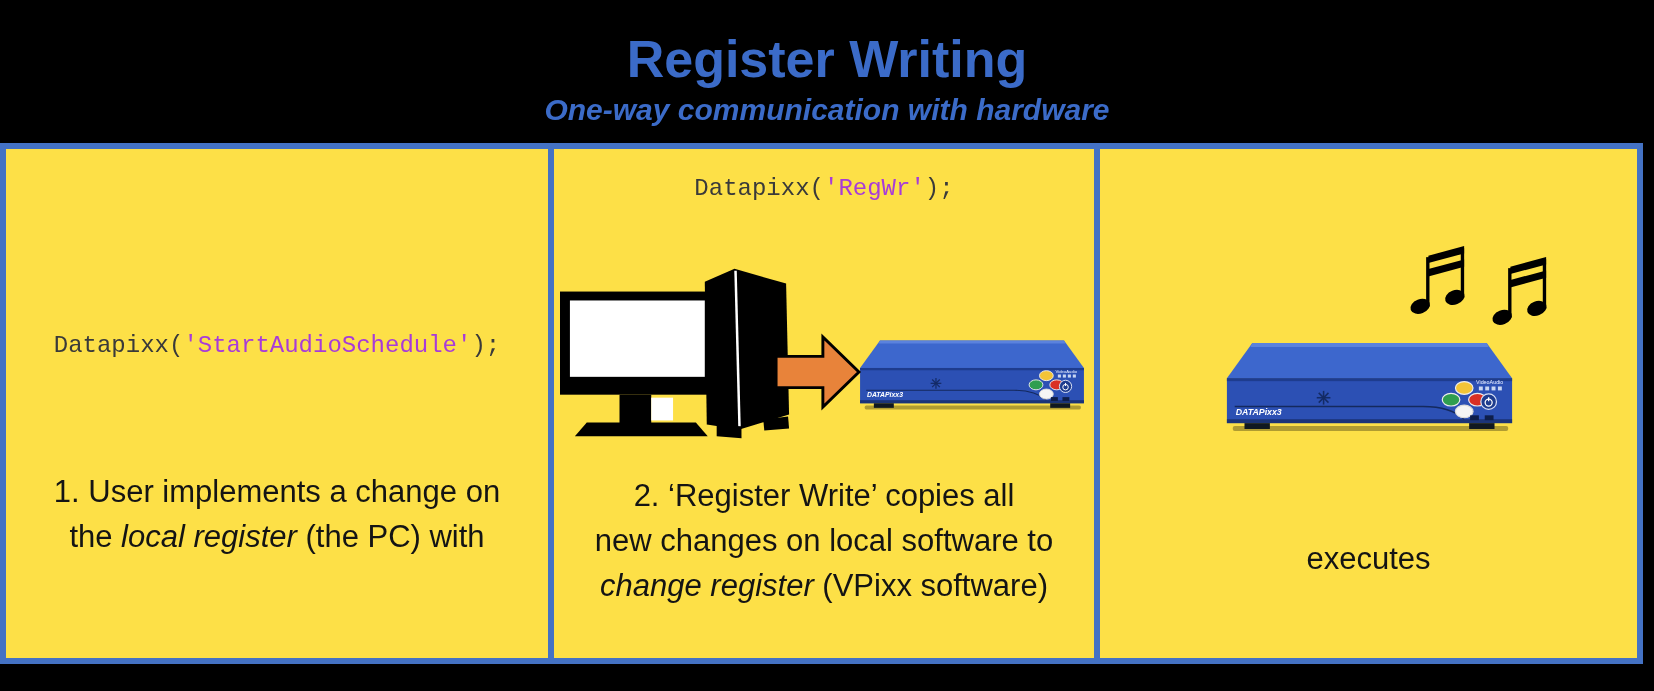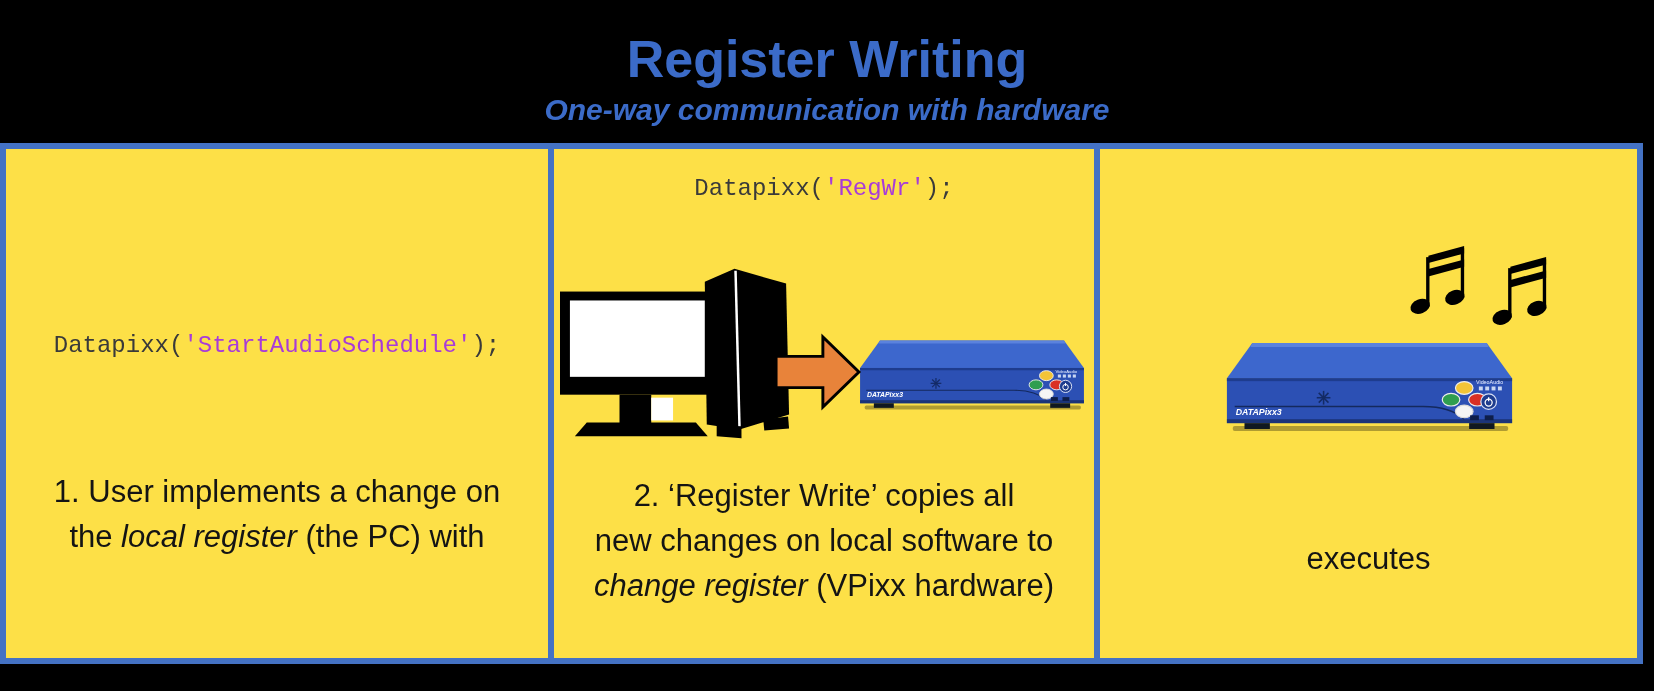--- a/index.html
+++ b/index.html
@@ -135,7 +135,7 @@
       <use href="#datapixx"></use>
     </svg>
 
-    <div class="caption"><span>2. ‘Register Write’ copies all</span><br><span>new changes on local software to</span><br><span class="it">change register</span><span> (VPixx hardware)</span></div>
+    <div class="caption"><span>2. ‘Register Write’ copies all</span><br><span>new changes on local software to</span><br><span class="it">change register</span><span> (VPixx software)</span></div>
   </div>
 
   <div class="panel p3">

